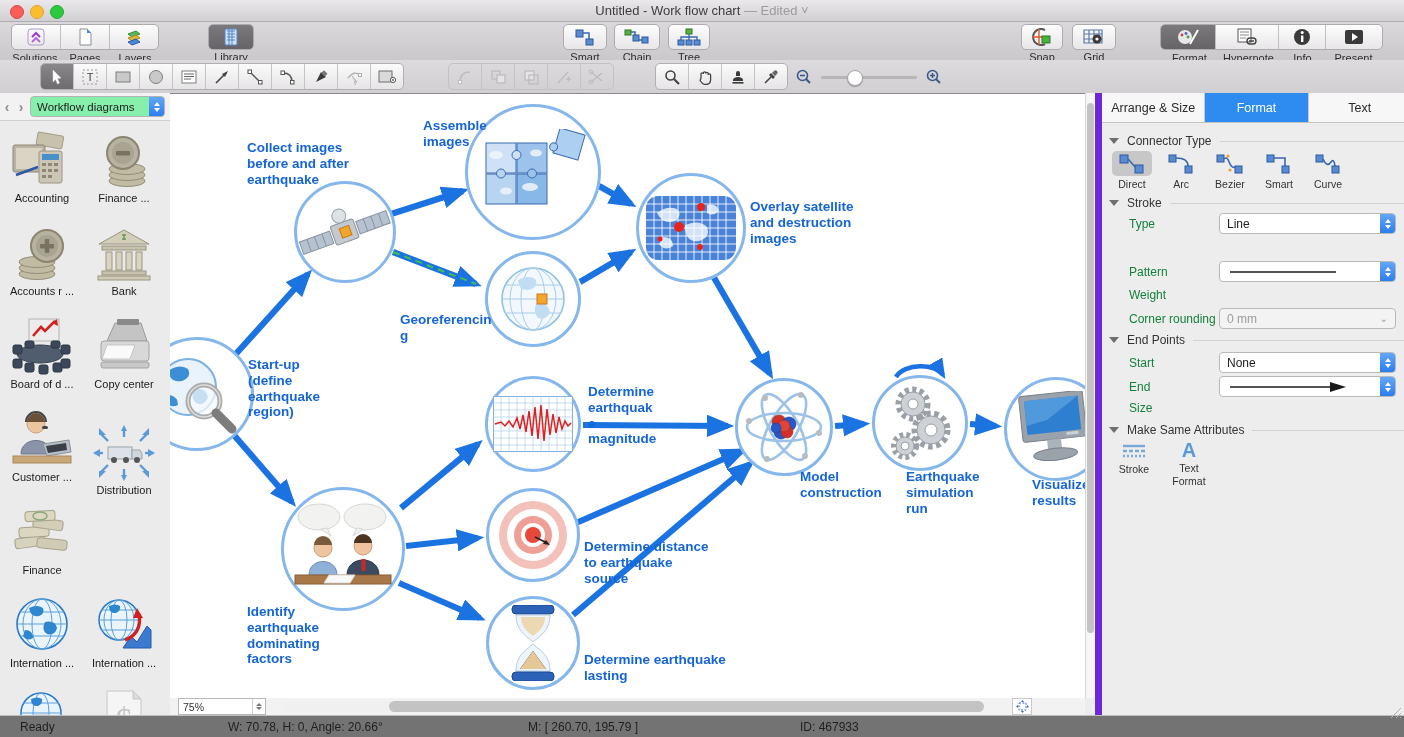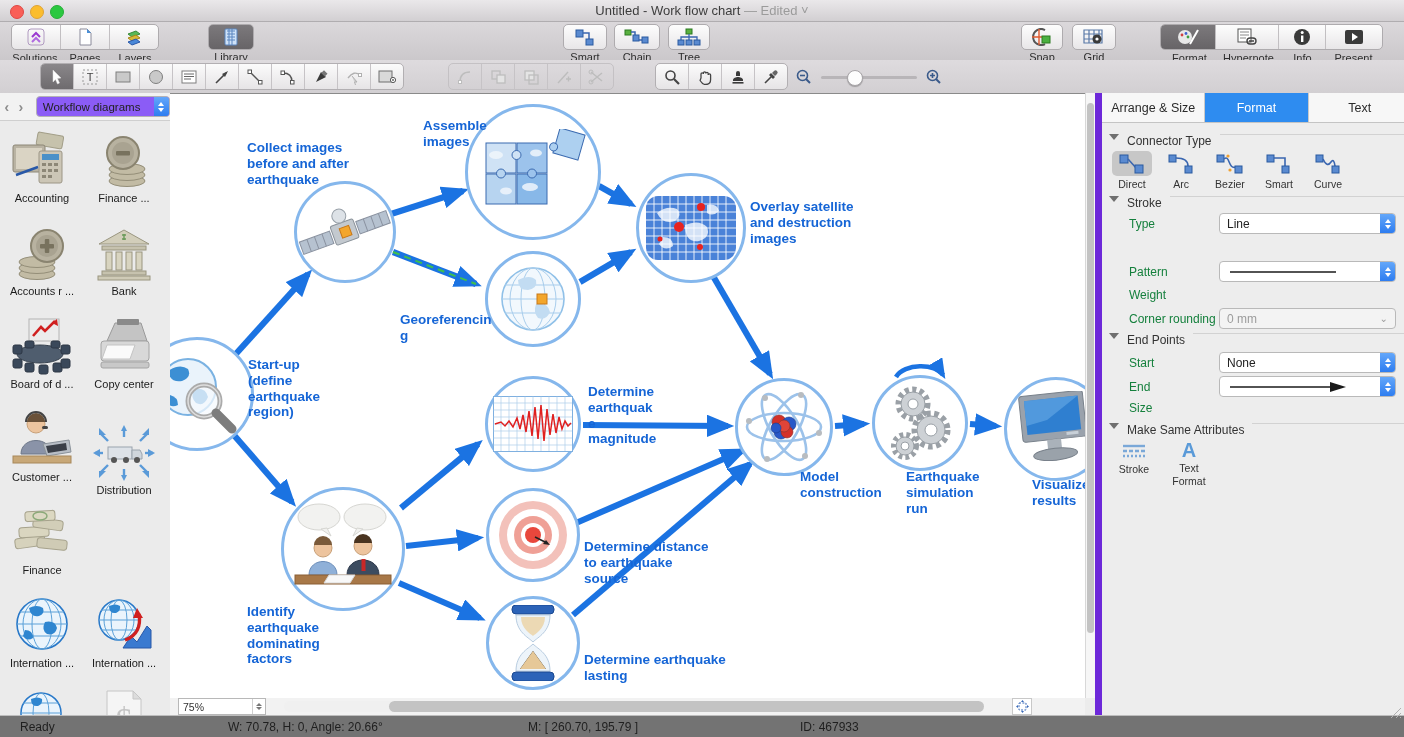--- a/index.html
+++ b/index.html
@@ -30,7 +30,7 @@
   #sidebar{left:0;top:93px;width:170px;height:622px;background:#ebebeb;border-right:1px solid #9a9a9a;overflow:hidden}
   #sidebar-nav{position:absolute;left:0;top:0;width:170px;height:27px;background:#f2f2f2;border-bottom:1px solid #cfcfcf;display:flex;align-items:center}
   .chev{color:#8d8d8d;font-size:14px;font-weight:bold;width:14px;text-align:center}
-  #lib-select{margin-left:8px;height:19px;width:133px;background:#8b5cf6;border:1px solid #b5b2b5;border-radius:4px;display:flex;align-items:center;font-size:11.5px;color:#222}
+  #lib-select{margin-left:2px;height:19px;width:133px;background:#86efac;border:1px solid #b5b2b5;border-radius:4px;display:flex;align-items:center;font-size:11.5px;color:#222}
   #lib-select span.val{flex:1;padding-left:6px;white-space:nowrap}
   .bstep{width:15px;height:19px;border-radius:0 3px 3px 0;background:linear-gradient(#63a7fa,#2e7df0);display:flex;flex-direction:column;align-items:center;justify-content:center}
   .bstep i{display:block;width:0;height:0;border-left:3.5px solid transparent;border-right:3.5px solid transparent}

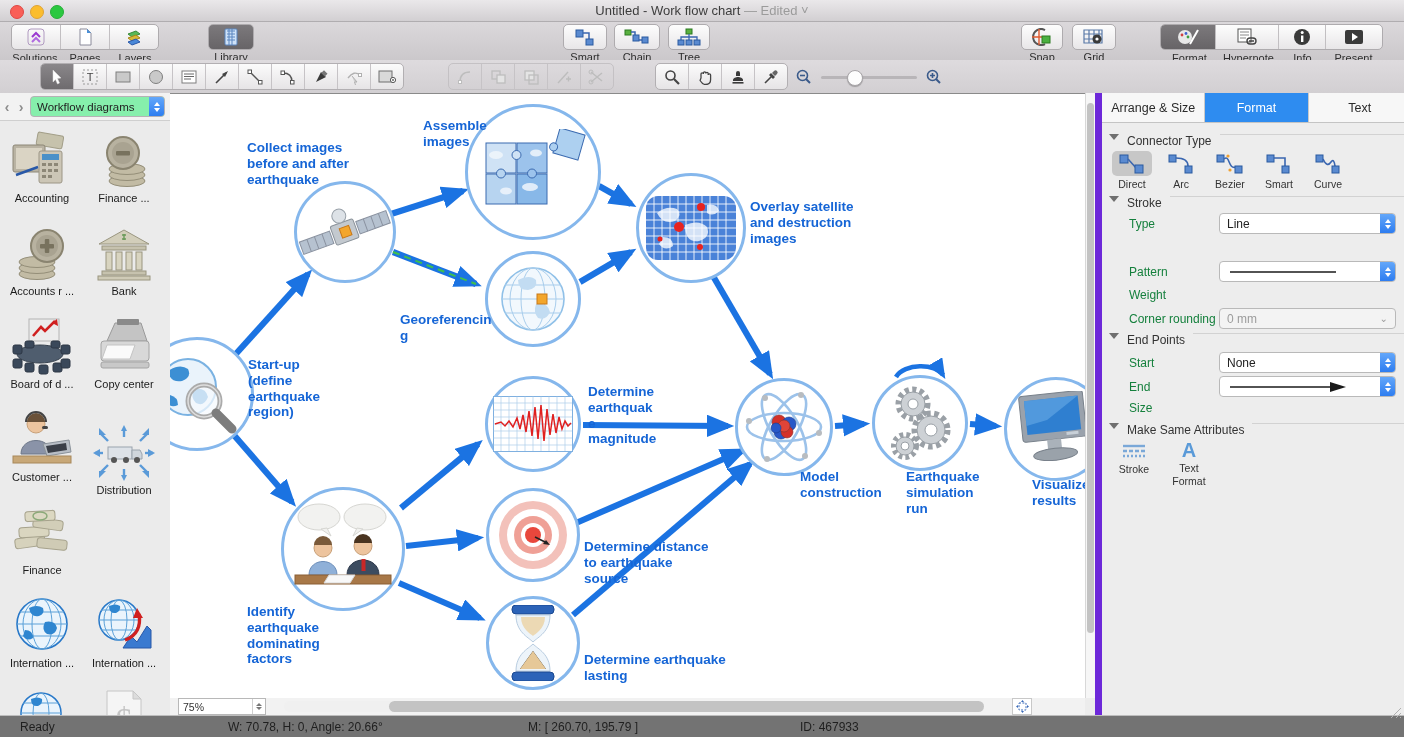--- a/index.html
+++ b/index.html
@@ -60,7 +60,7 @@
   .itab{flex:1;display:flex;align-items:center;justify-content:center;font-size:12.5px;color:#2a2a2a;border-right:1px solid #c9c9c9}
   .itab:last-child{border-right:none}
   .itab.active{background:#2e8cf0;color:#fff}
-  .sec-hdr{position:absolute;display:flex;width:295px;left:7px}
+  .sec-hdr{position:absolute;display:flex;align-items:center;width:295px;left:7px}
   .tri{width:0;height:0;border-left:5px solid transparent;border-right:5px solid transparent;border-top:6px solid #6f6f6f;margin-right:8px}
   .sec-hdr .t{font-size:12px;color:#333}
   .sec-hdr .hair{flex:1;height:1px;background:#d2d2d2;margin-left:8px}

